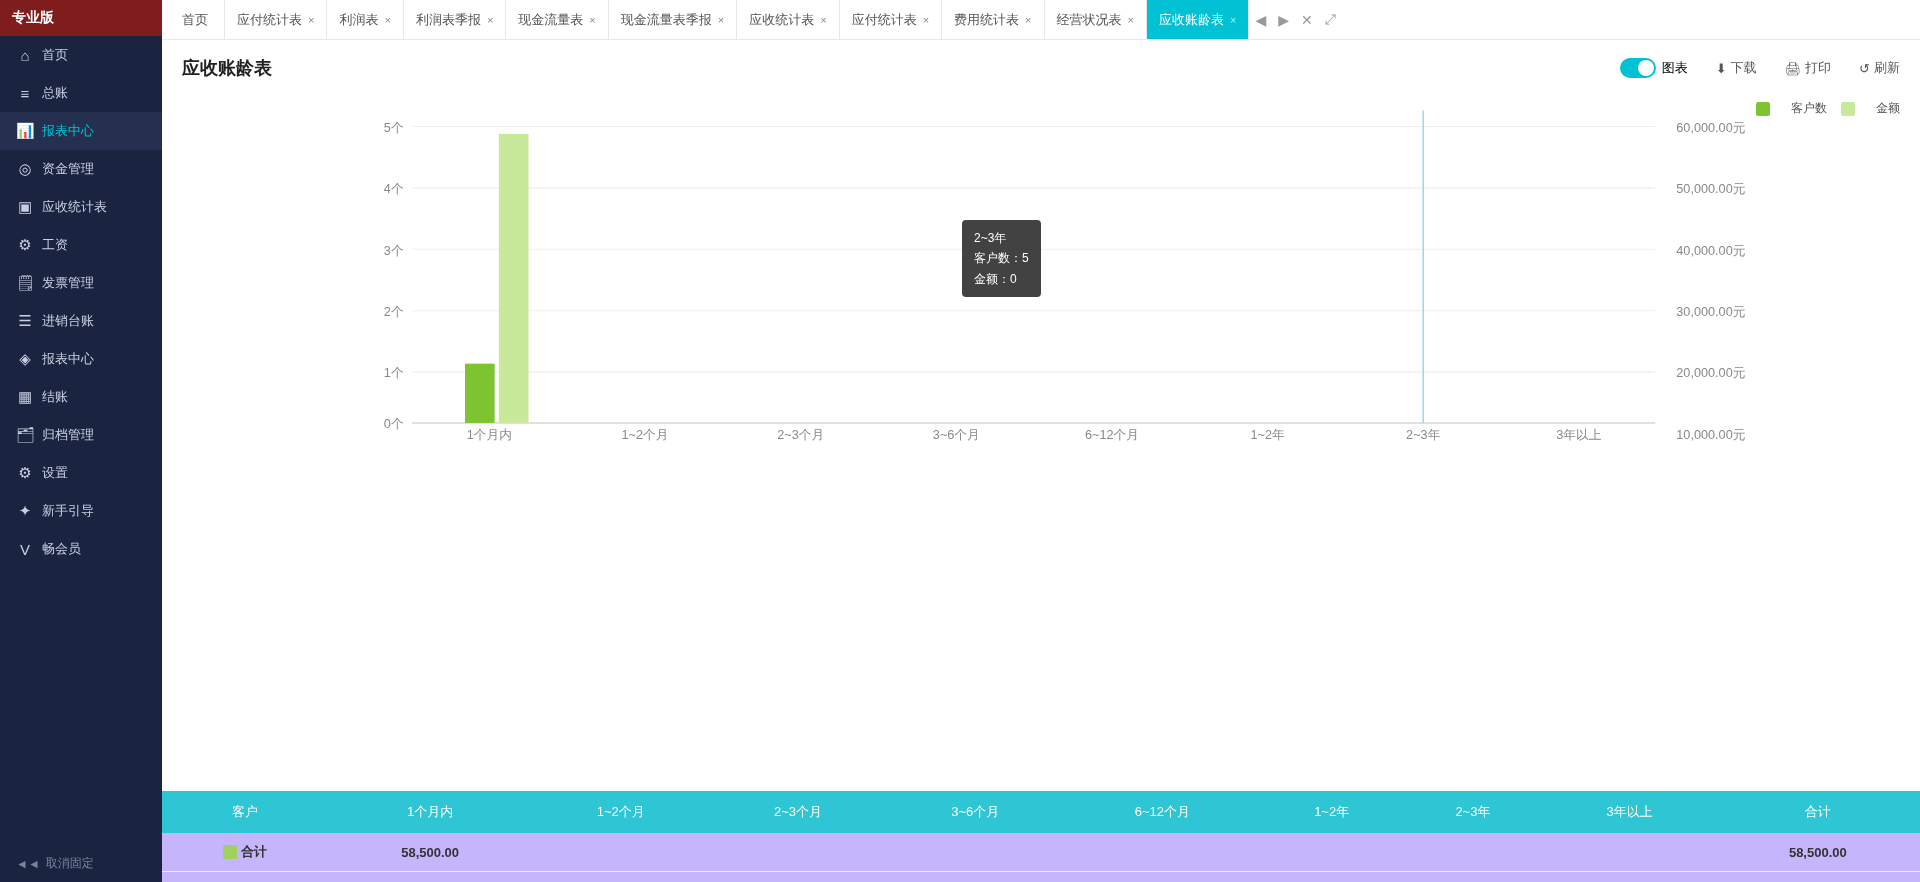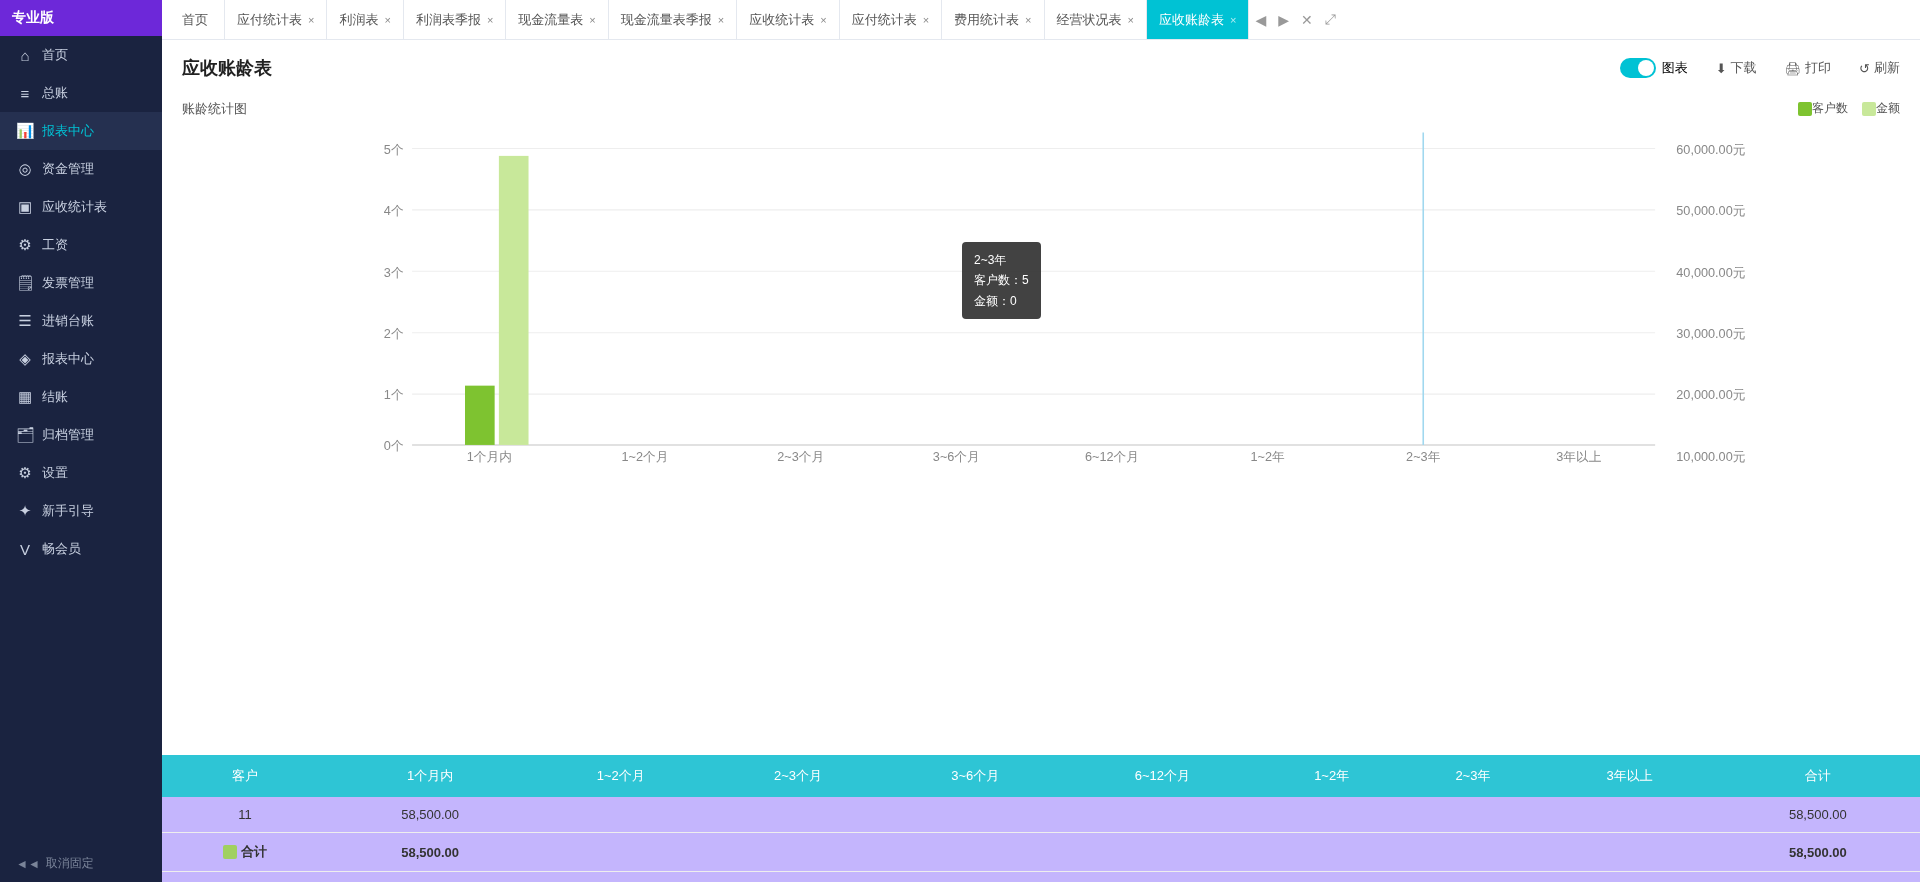--- a/index.html
+++ b/index.html
@@ -16,7 +16,7 @@
       height: 100%;
     }
     .sidebar-logo {
-      background: #6d28d9;
+      background: #7f1d1d;
       height: 36px;
       display: flex;
       align-items: center;

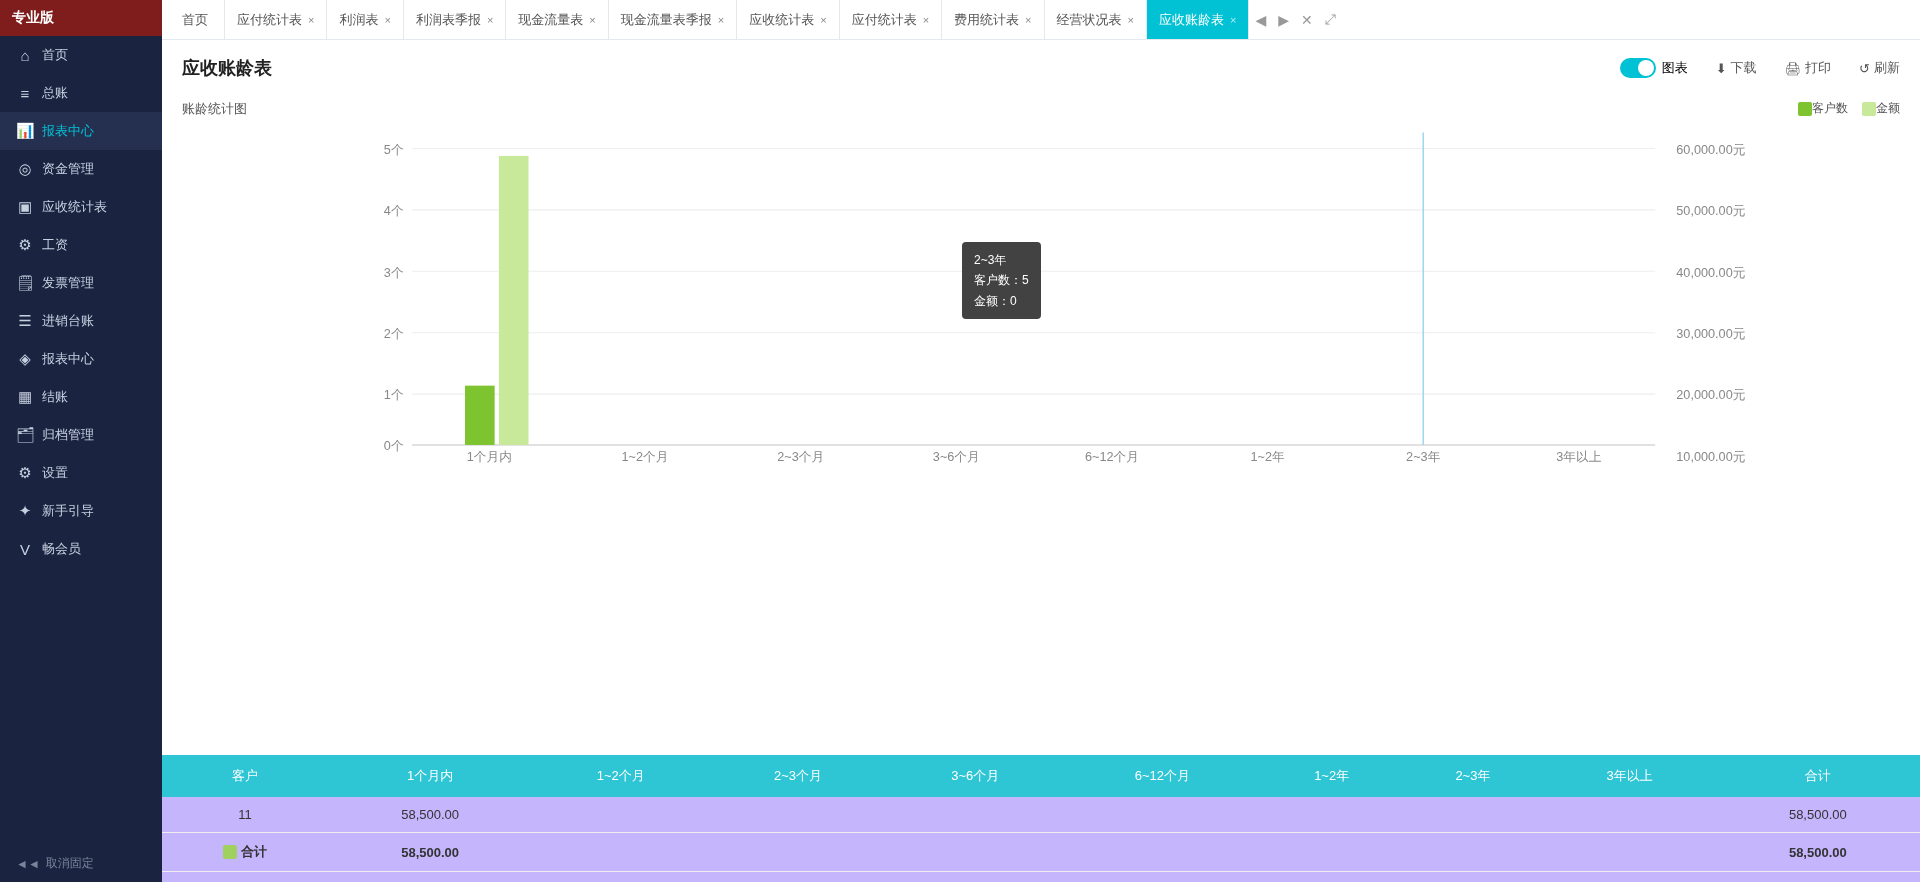--- a/index.html
+++ b/index.html
@@ -399,7 +399,6 @@
     </div>
 
     <div class="chart-area">
-      <div class="chart-title">账龄统计图</div>
       <div class="chart-legend">
         <div class="legend-item">
           <div class="legend-dot" style="background:#7ec330;"></div>

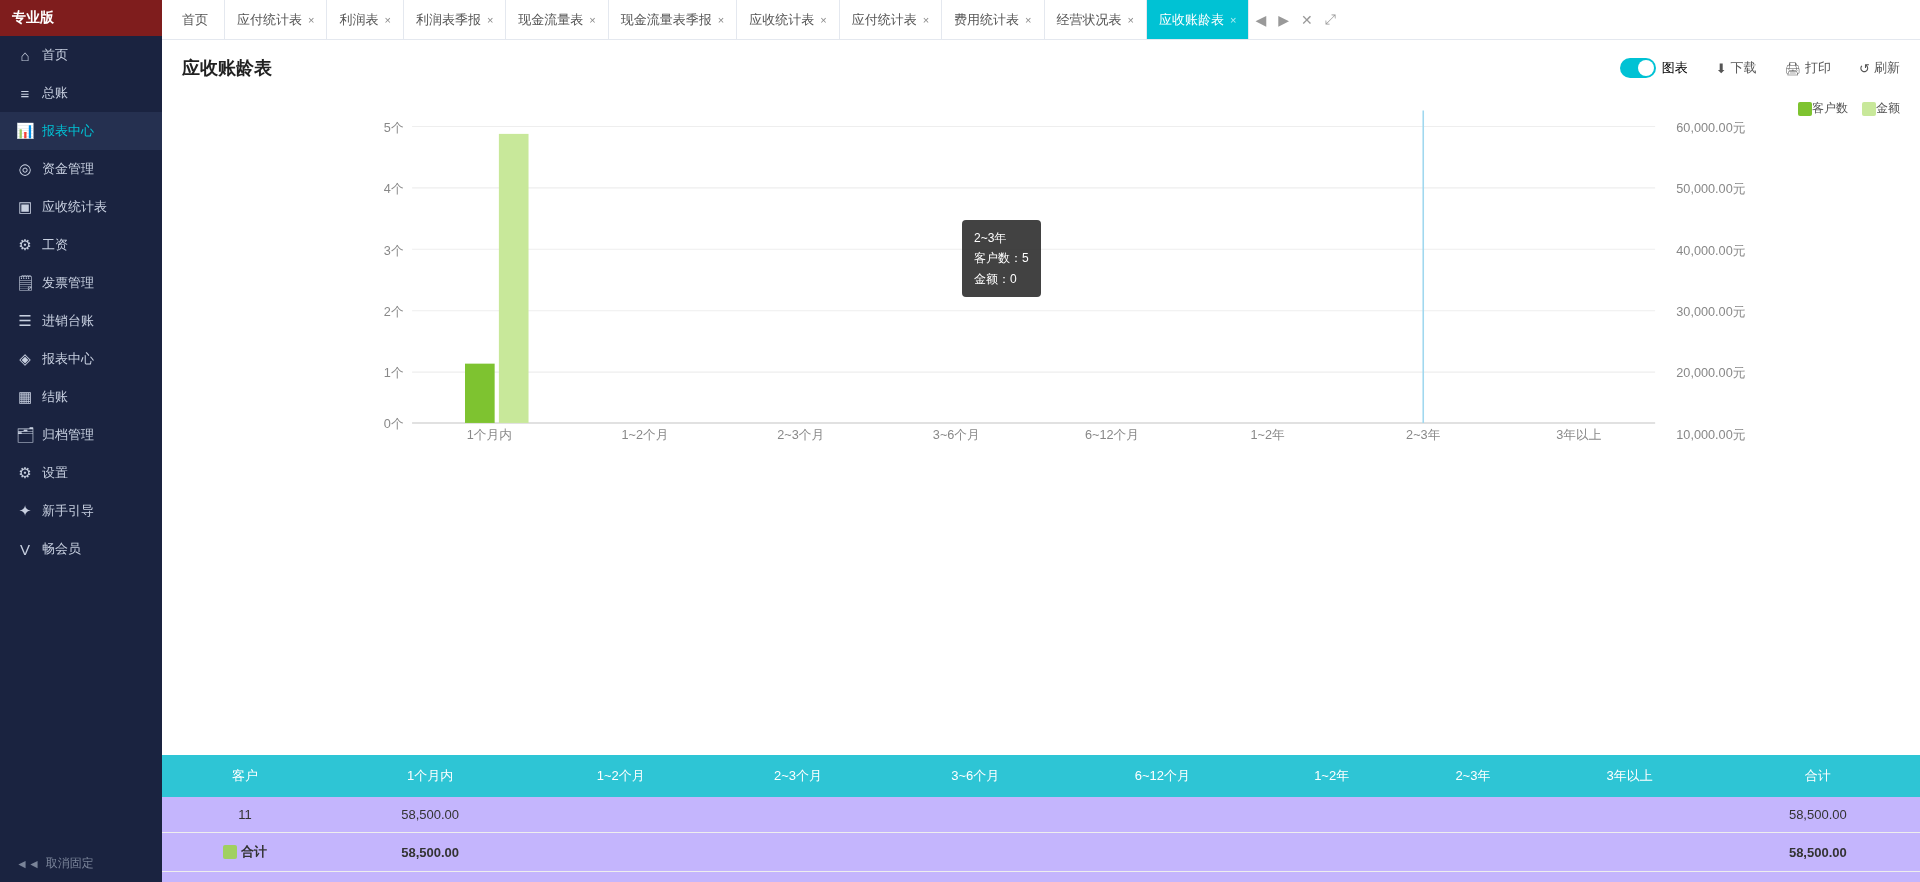--- a/index.html
+++ b/index.html
@@ -183,7 +183,7 @@
       font-size: 12px;
       color: #555;
     }
-    .legend-item { display: flex; align-items: center; gap: 0; }
+    .legend-item { display: flex; align-items: center; gap: 21px; }
     .legend-dot { width: 14px; height: 14px; border-radius: 2px; }
 
     

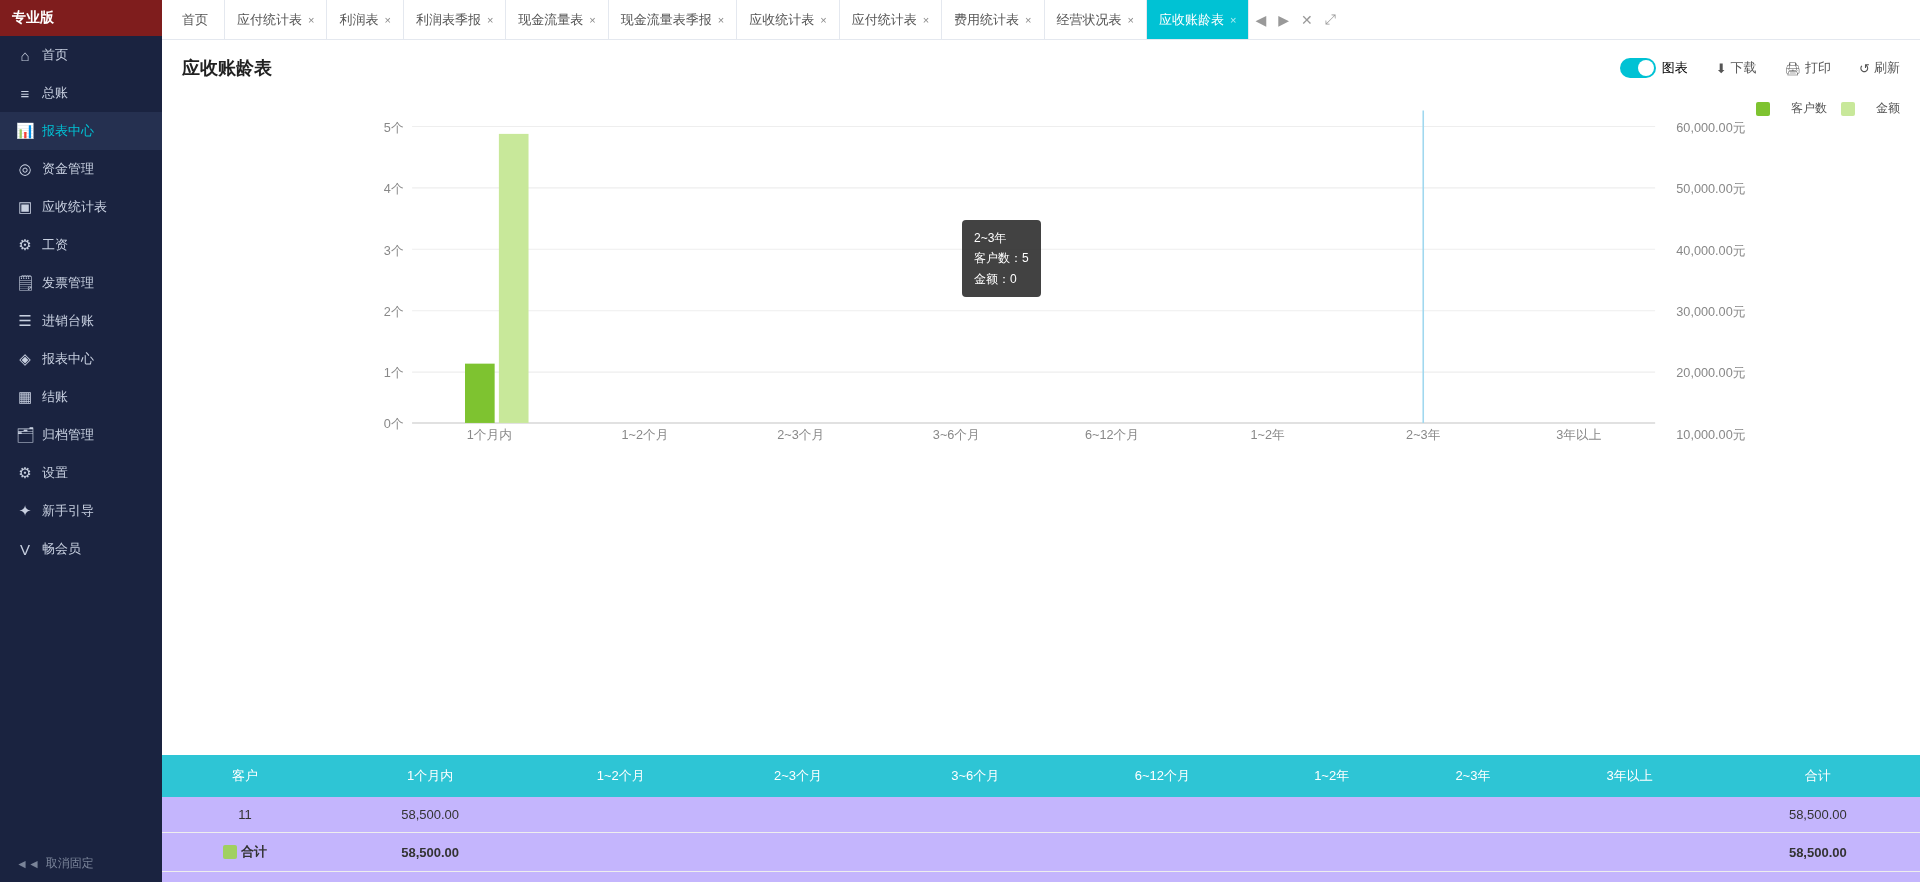--- a/index.html
+++ b/index.html
@@ -479,18 +479,6 @@
           </tr>
         </thead>
         <tbody>
-          <tr>
-            <td>11</td>
-            <td>58,500.00</td>
-            <td></td>
-            <td></td>
-            <td></td>
-            <td></td>
-            <td></td>
-            <td></td>
-            <td></td>
-            <td>58,500.00</td>
-          </tr>
           <tr class="total-row">
             <td>
               <div class="total-label">

